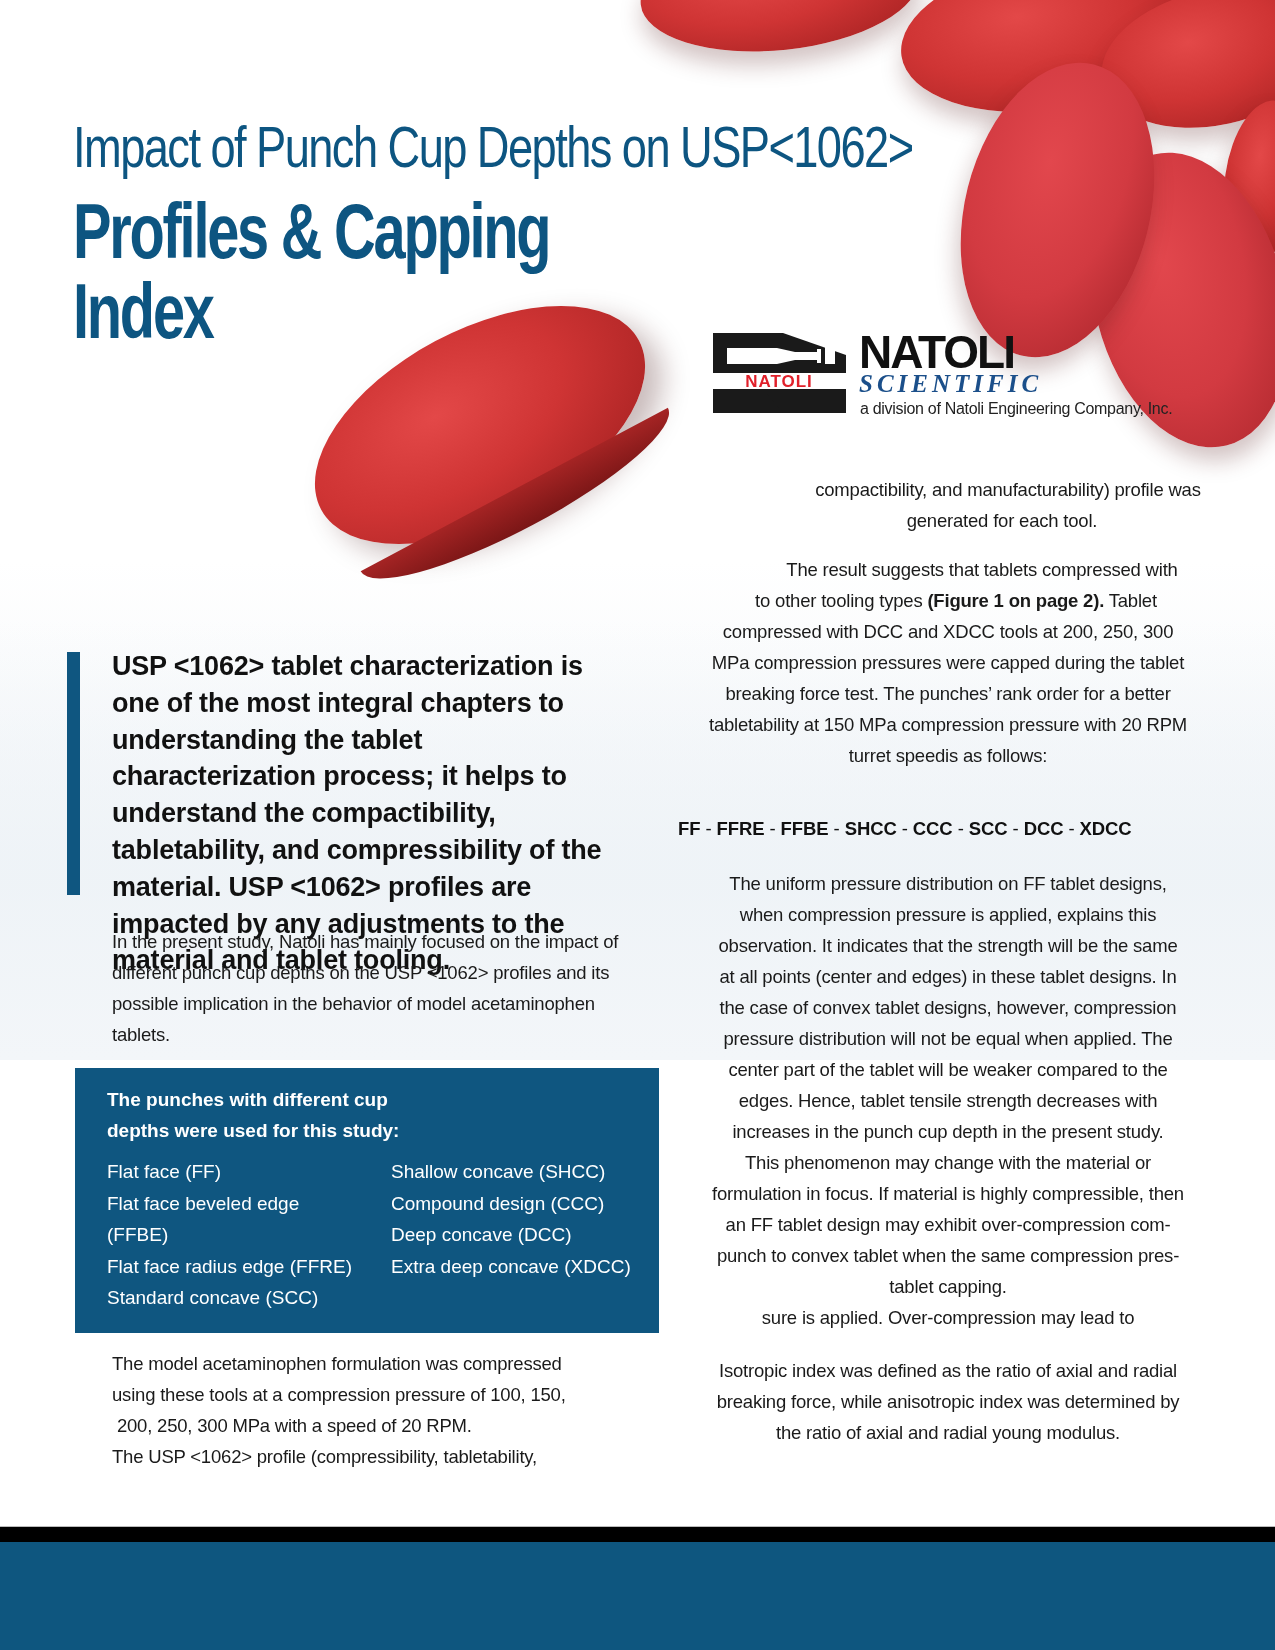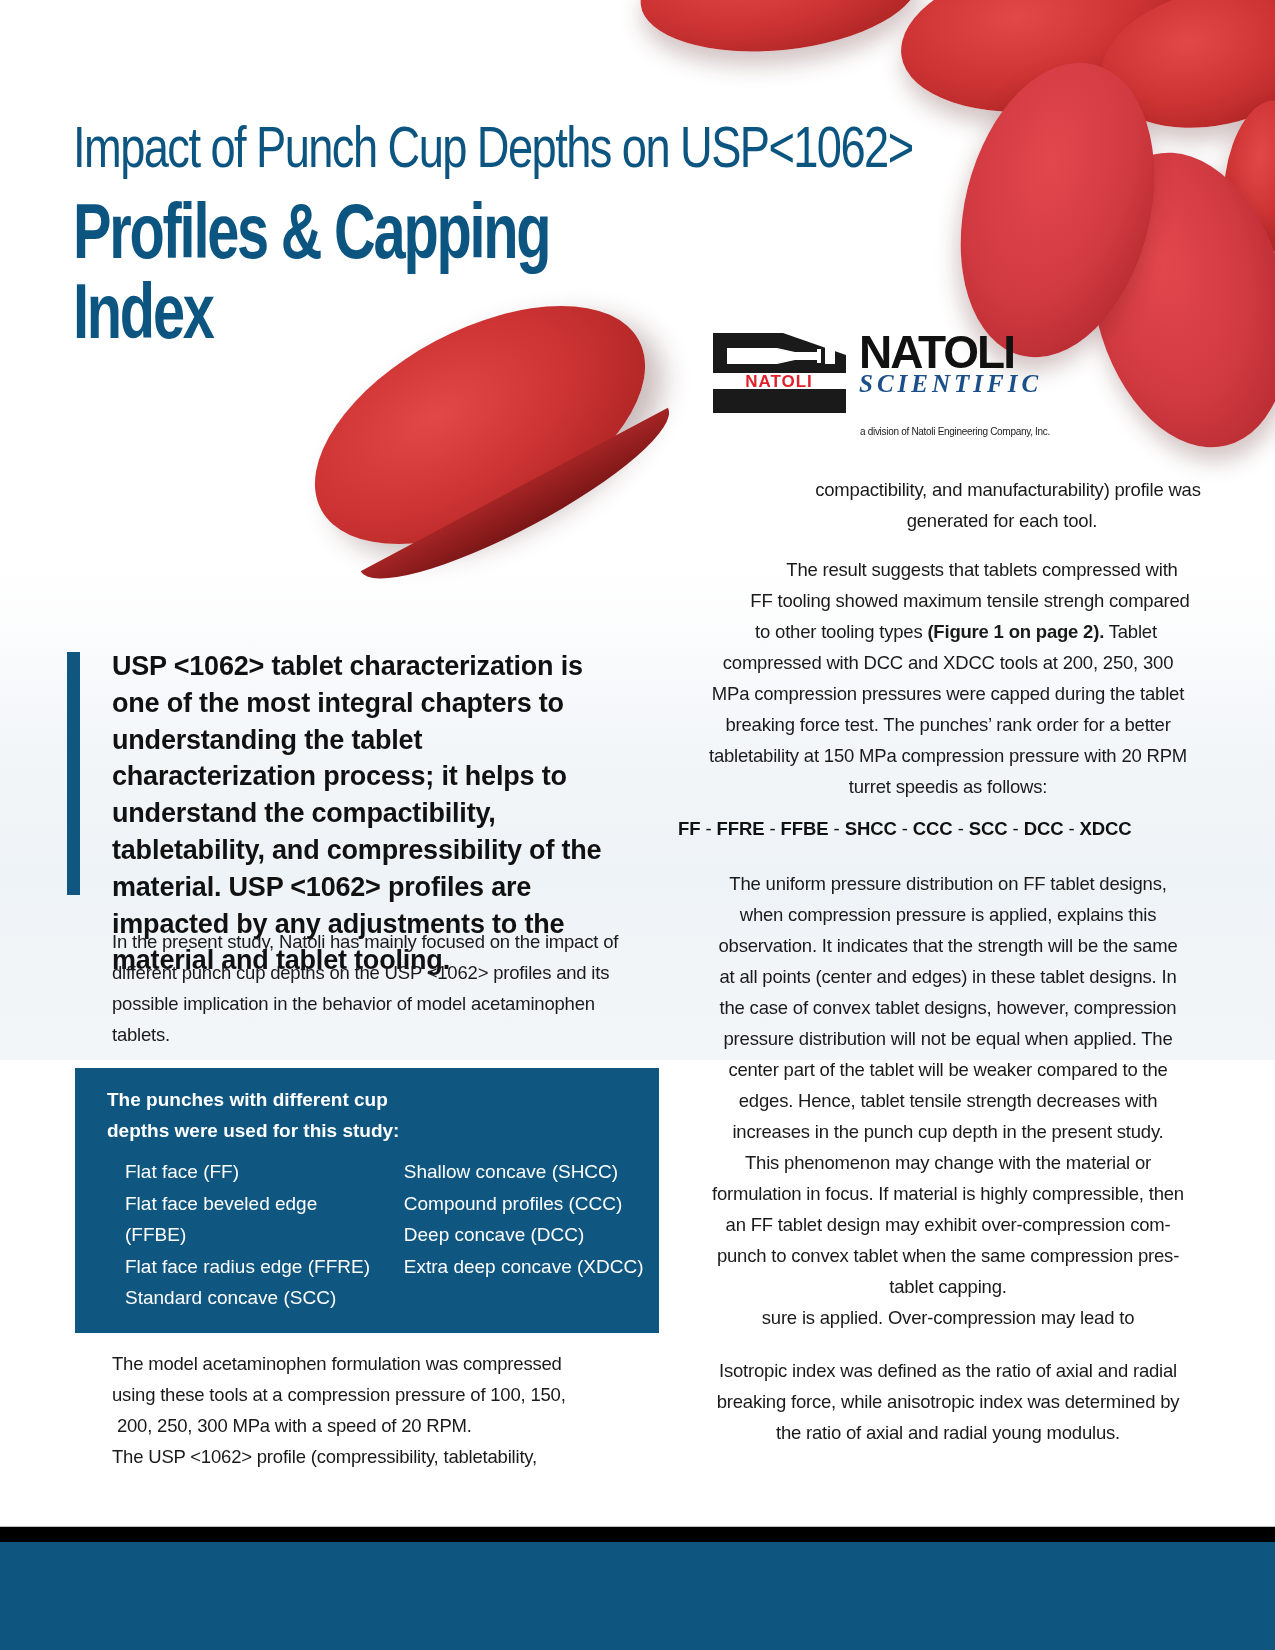--- a/index.html
+++ b/index.html
@@ -72,9 +72,8 @@
     font-style: italic; font-weight: 700; font-size: 25px; letter-spacing: 4px; color: #1b4f8a; line-height: 1;
   }
   .logo-division {
-    position: absolute; left: 147px; top: 67px; font-size: 10px; color: #222; white-space: nowrap;
+    position: absolute; left: 147px; top: 67px; font-size: 16px; color: #222; white-space: nowrap;
     letter-spacing: -0.3px;
-    margin-top: 26px;
   }
 
   

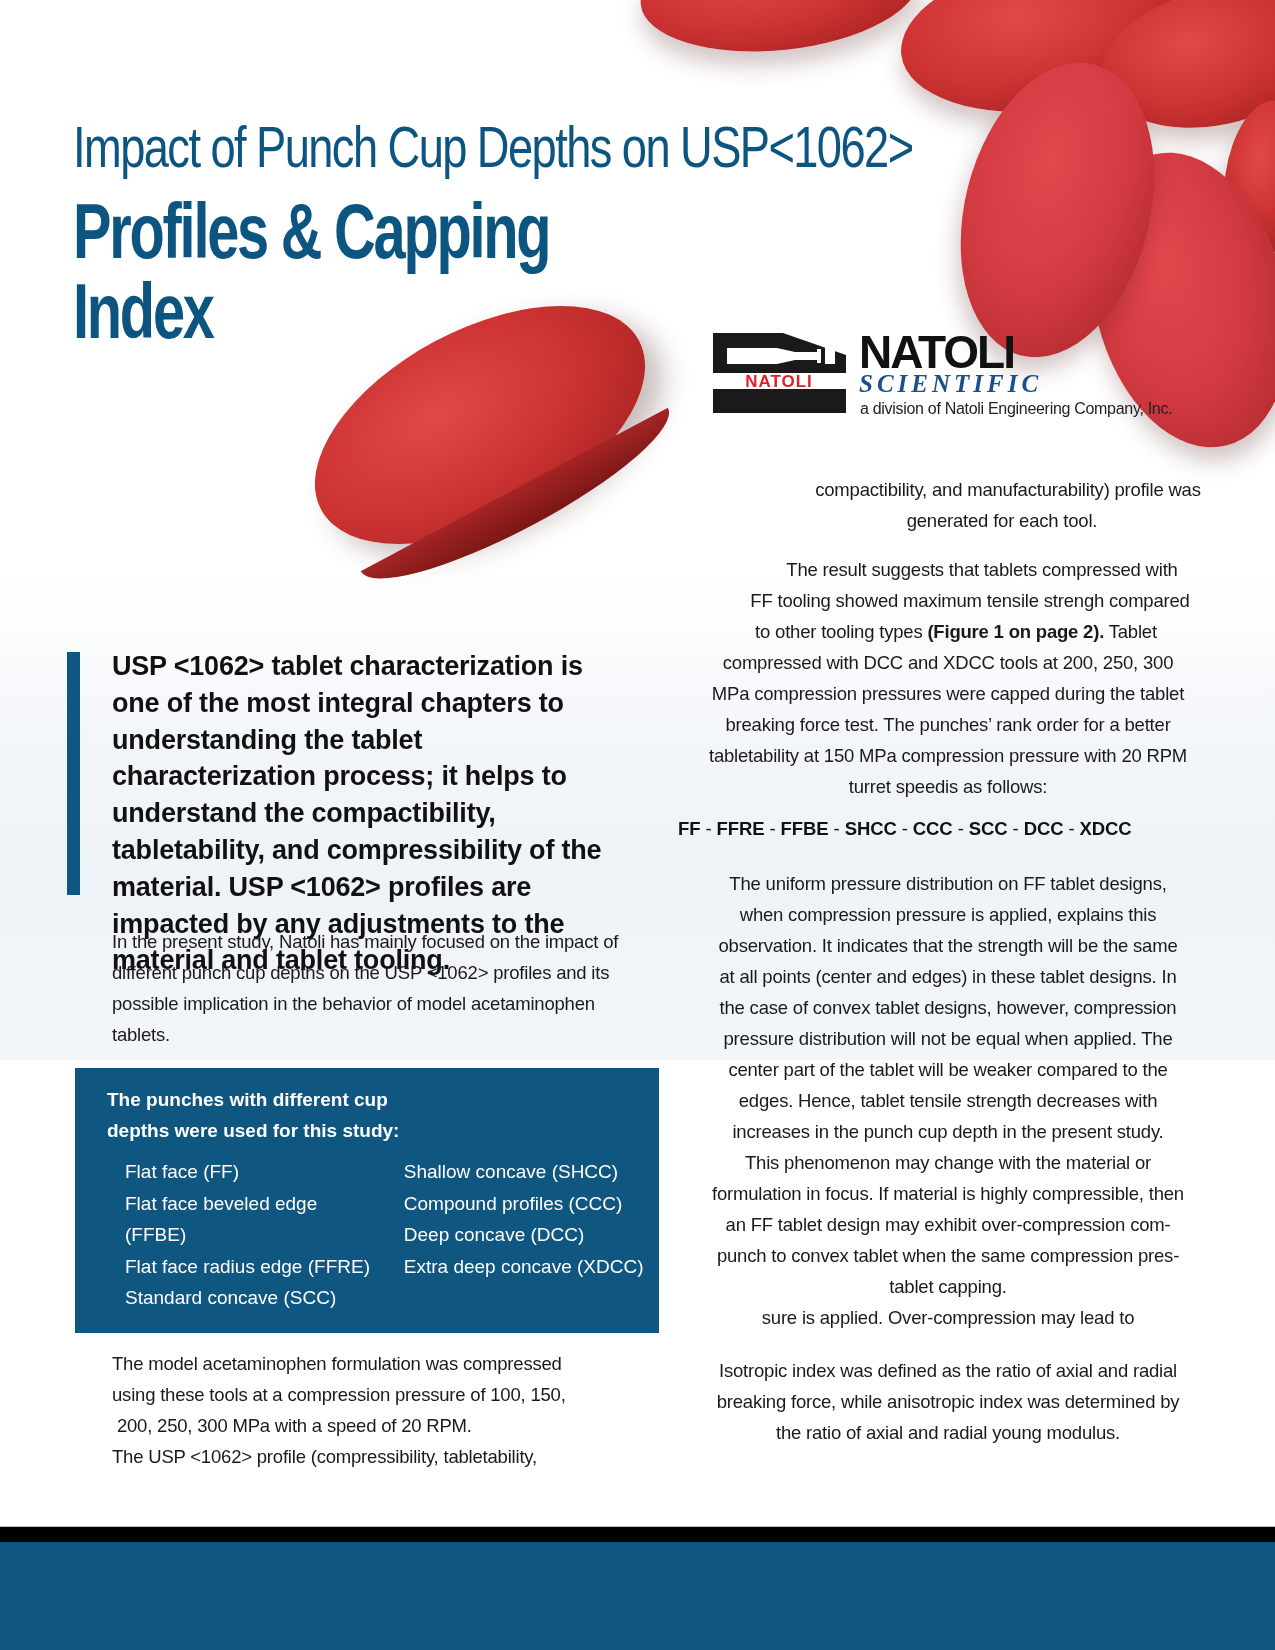--- a/index.html
+++ b/index.html
@@ -193,7 +193,6 @@
 
 <div class="right-col rc-p2 body-text">
   <div class="rc-l" style="padding-left:68px">The result suggests that tablets compressed with</div>
-  <div class="rc-l" style="padding-left:44px">FF tooling showed maximum tensile strengh compared</div>
   <div class="rc-l" style="padding-left:16px">
     <span>to other tooling types </span><b>(Figure 1 on page 2).</b><span> Tablet</span>
   </div>

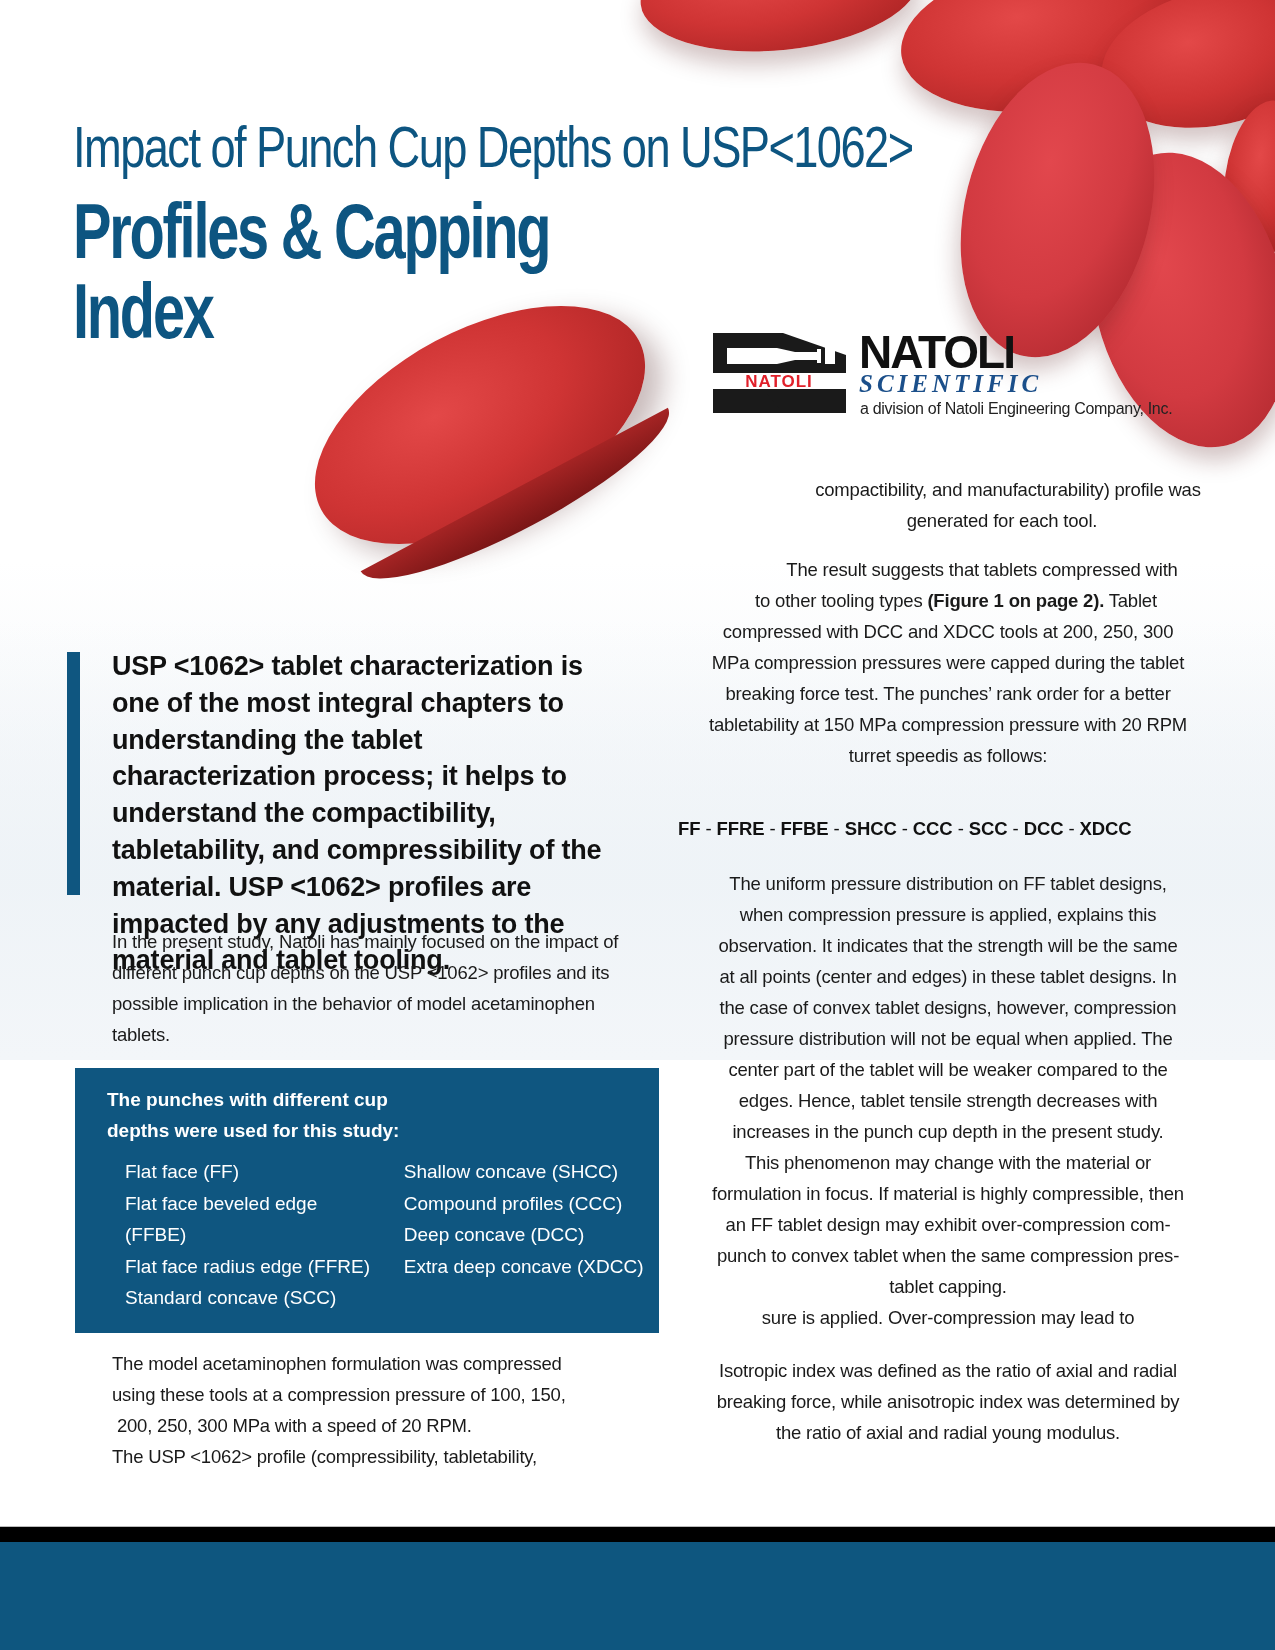--- a/index.html
+++ b/index.html
@@ -95,7 +95,7 @@
   .punch-box-heading { font-size: 19px; font-weight: 700; line-height: 31px; }
   .punch-list { display: flex; margin-top: 10px; }
   .punch-col { font-size: 19px; line-height: 31.5px; color: #ffffff; }
-  .punch-col.left { width: 284px; margin-left: 18px; }
+  .punch-col.left { width: 284px; }
   .punch-col.right { width: 260px; }
 
   .model-para { position: absolute; left: 112px; top: 1348px; width: 520px; }

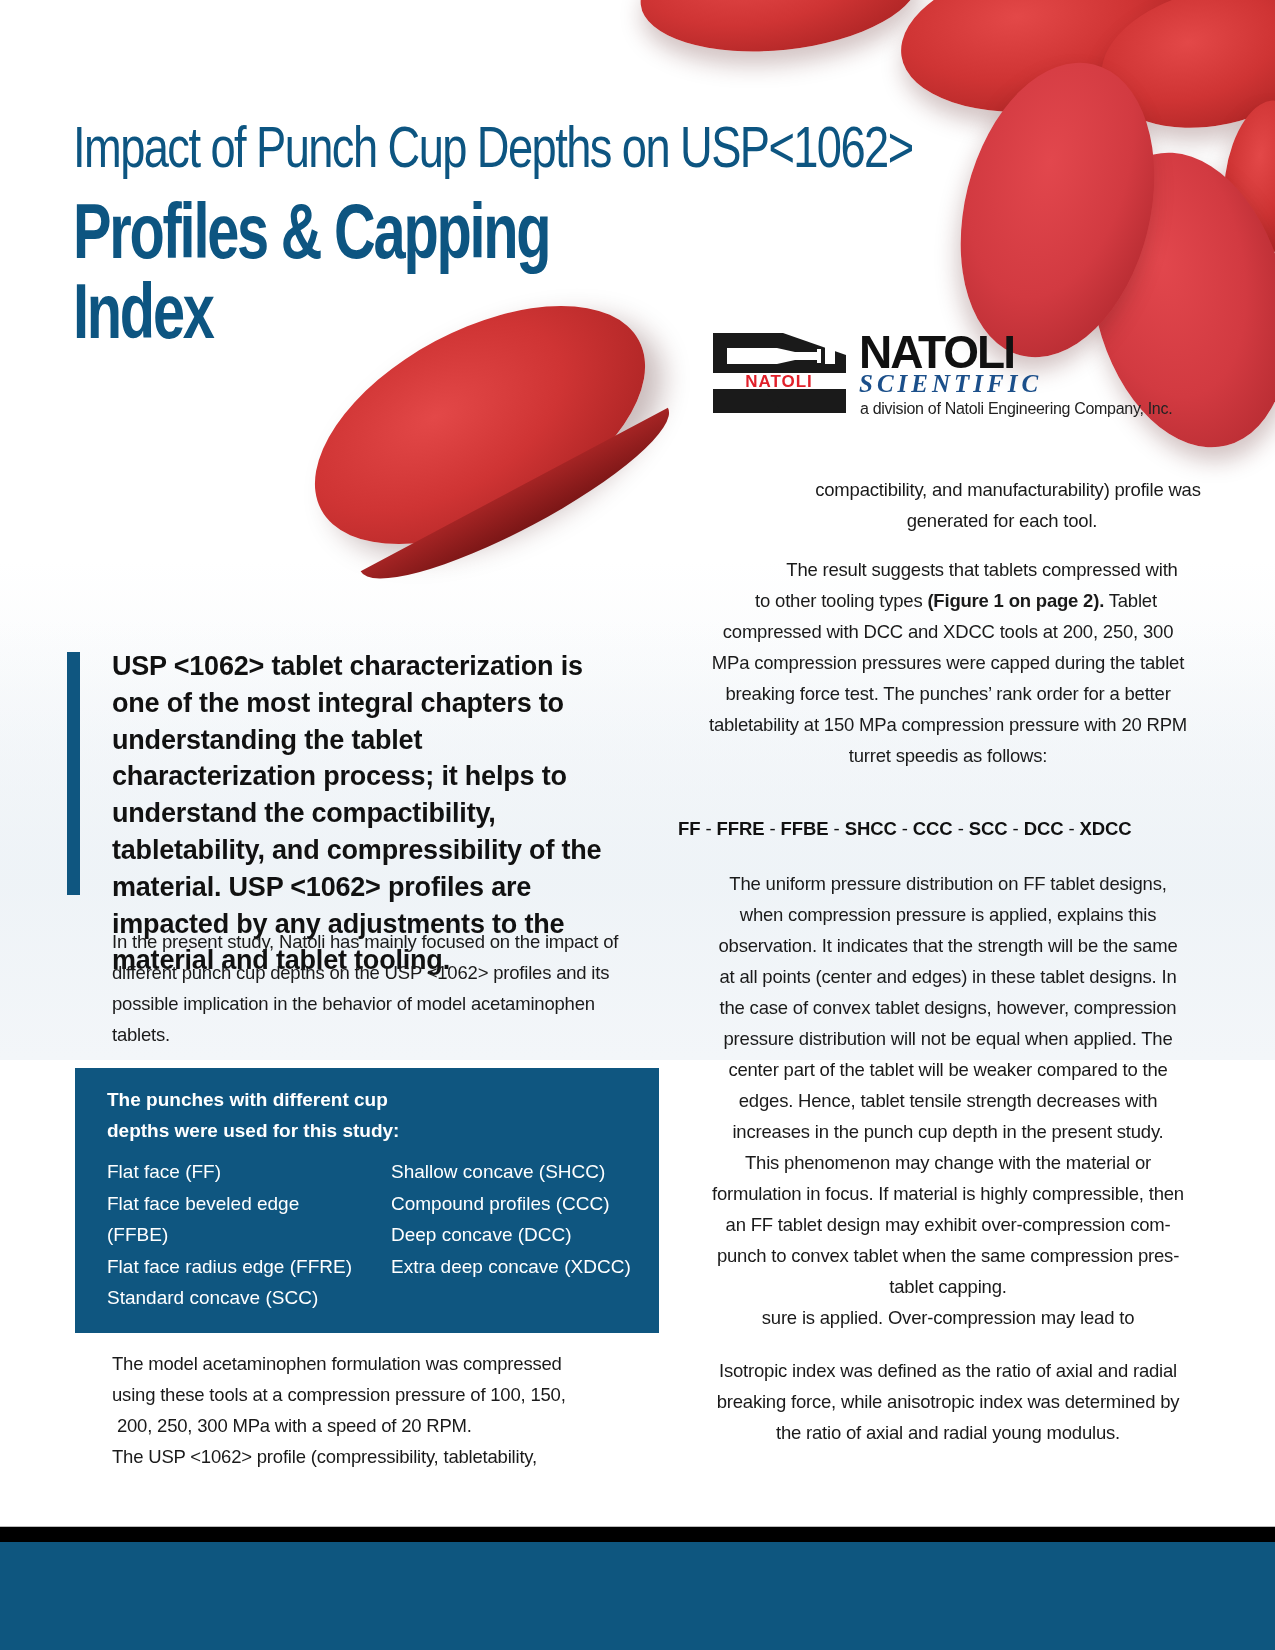--- a/index.html
+++ b/index.html
@@ -172,7 +172,7 @@
     </div>
     <div class="punch-col right">
       <div>Shallow concave (SHCC)</div>
-      <div>Compound profiles (CCC)</div>
+      <div>Compound design (CCC)</div>
       <div>Deep concave (DCC)</div>
       <div>Extra deep concave (XDCC)</div>
     </div>

